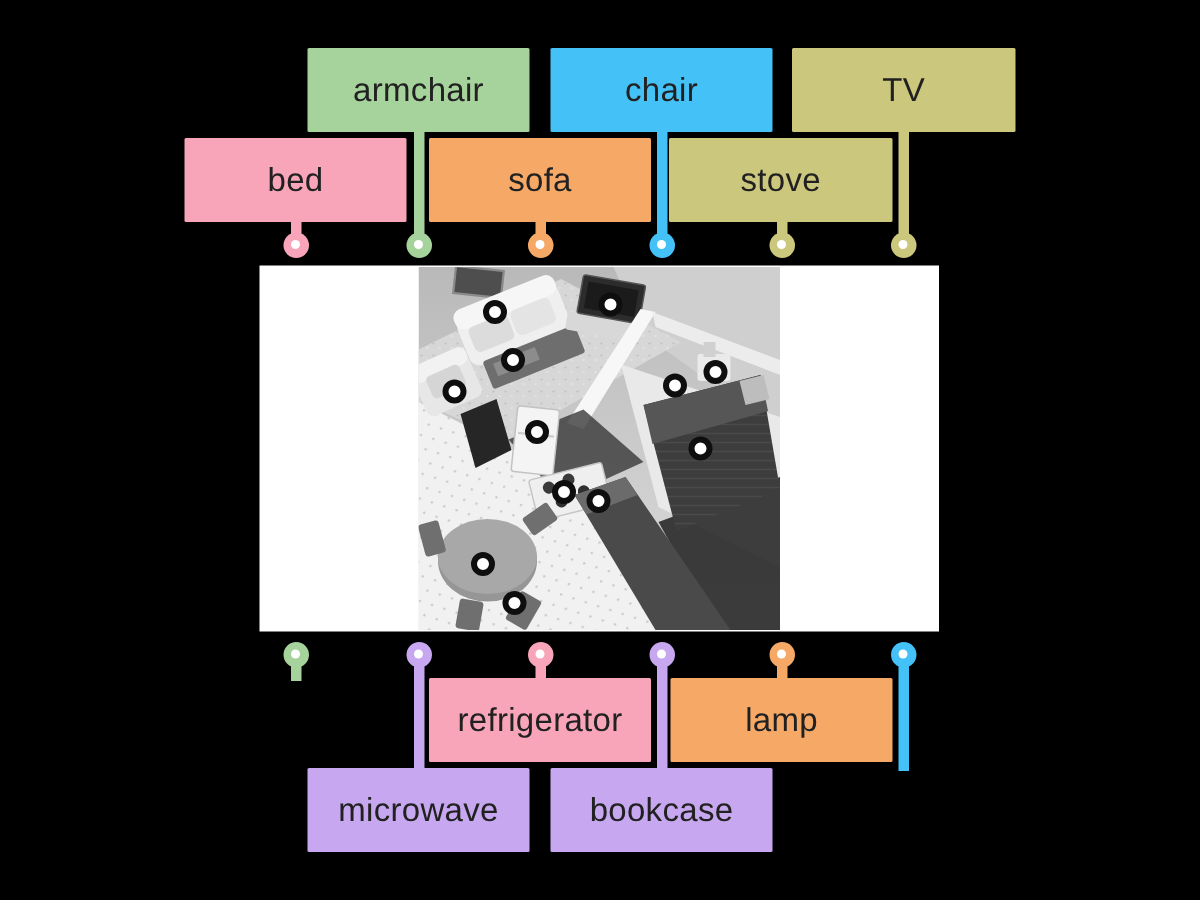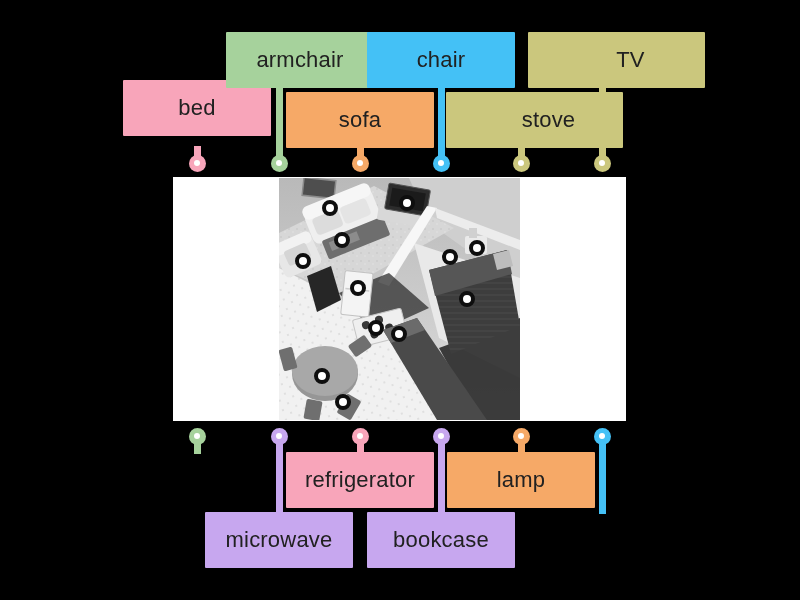--- a/index.html
+++ b/index.html
@@ -19,7 +19,7 @@
     letter-spacing:.2px;z-index:3;cursor:grab;
   }
   .c-pink{background:var(--pink);}
-  .c-green{background:var(--green);margin-left:21px;}
+  .c-green{background:var(--green);}
   .c-orange{background:var(--orange);}
   .c-blue{background:var(--blue);}
   .c-olive{background:var(--olive);padding-left:28px;}

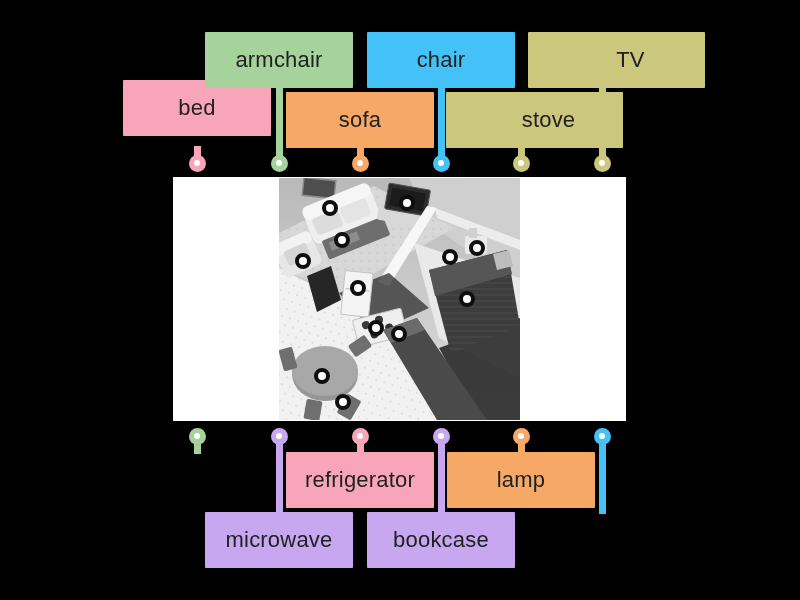--- a/index.html
+++ b/index.html
@@ -22,7 +22,7 @@
   .c-green{background:var(--green);}
   .c-orange{background:var(--orange);}
   .c-blue{background:var(--blue);}
-  .c-olive{background:var(--olive);padding-left:28px;}
+  .c-olive{background:var(--olive);}
   .c-purple{background:var(--purple);}
 
   

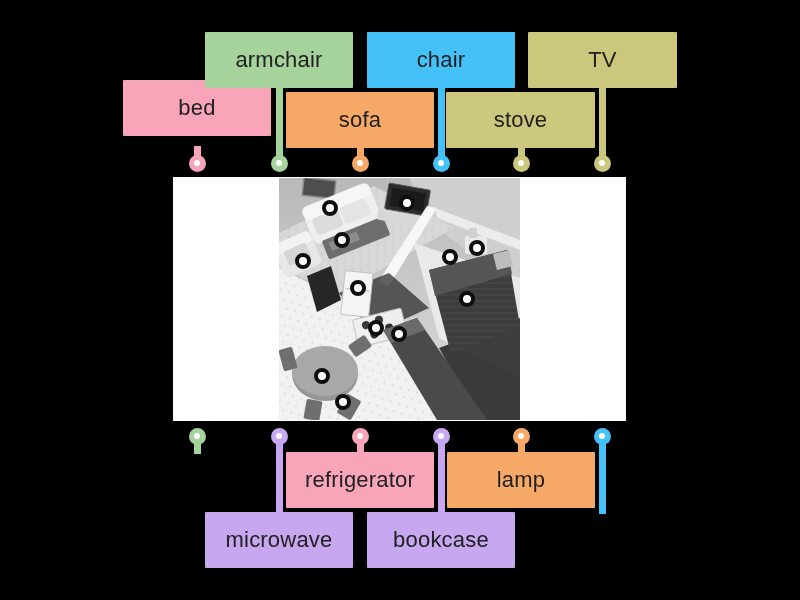--- a/index.html
+++ b/index.html
@@ -30,7 +30,7 @@
   .pos-chair{left:367px;top:32px;width:148px;}
   .pos-tv{left:528px;top:32px;width:149px;}
   
-  .pos-bed{left:123px;top:80px;width:148px;}
+  .pos-bed{left:123px;top:92px;width:148px;}
   .pos-sofa{left:286px;top:92px;width:148px;}
   .pos-stove{left:446px;top:92px;width:149px;}
   

